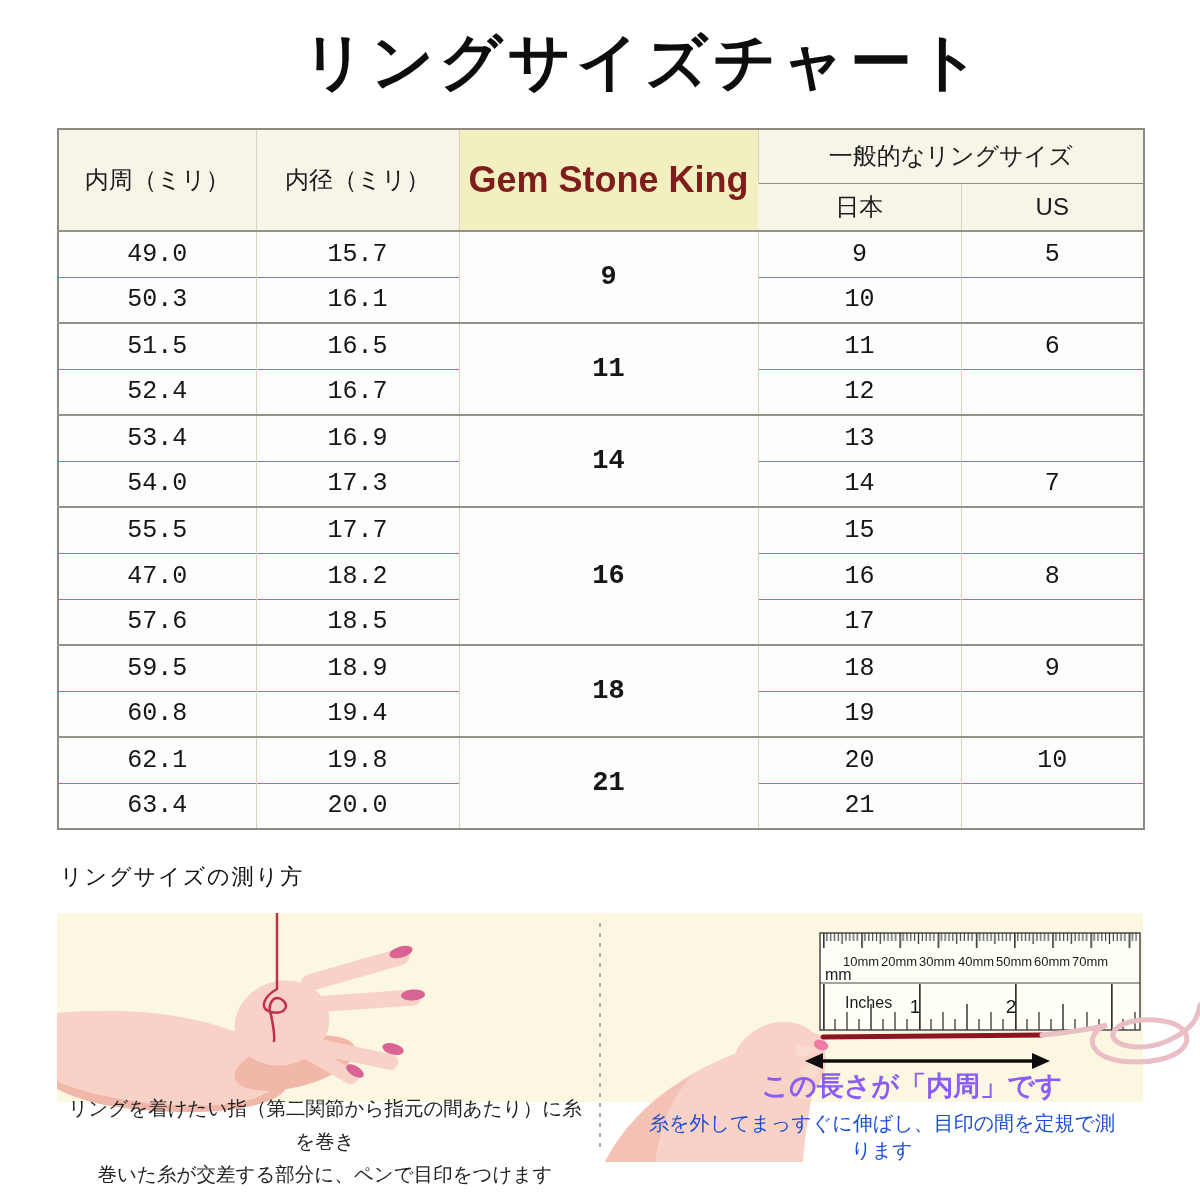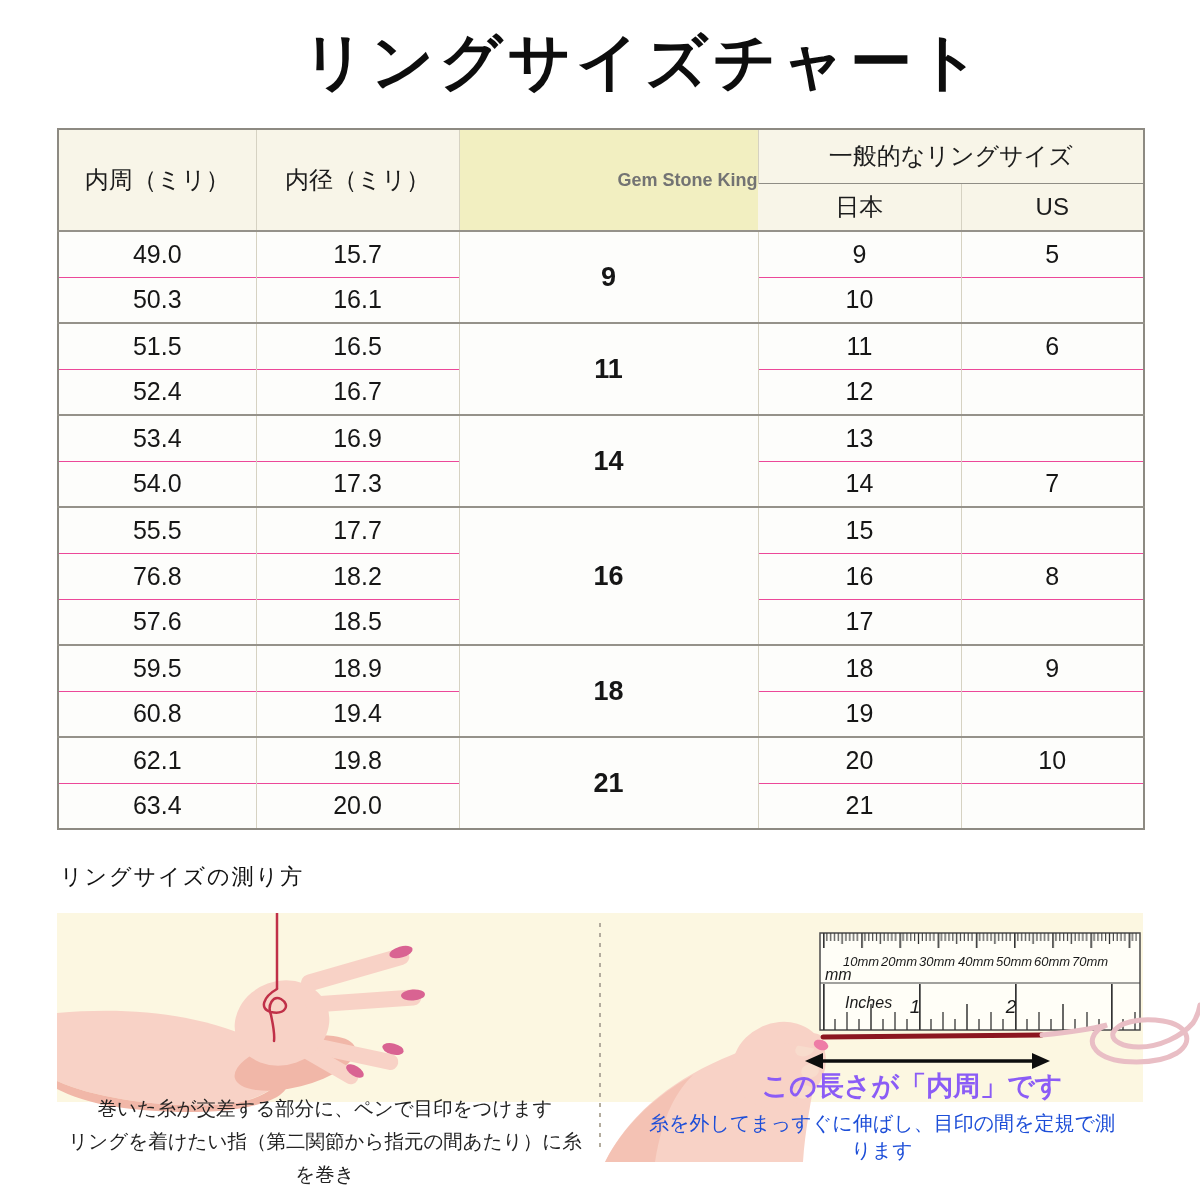--- a/index.html
+++ b/index.html
@@ -15,7 +15,7 @@
   thead tr.top{height:54px;}
   thead tr.subhead{height:48px;}
   thead th{background:#f8f5e8;font-size:24px;color:#1c1c1c;}
-  thead th.brand{background:#f2efc1;font-weight:700;font-size:18px;color:#737373;text-align:right;}
+  thead th.brand{background:#f2efc1;font-weight:700;font-size:36px;color:#7f1d1d;}
   thead tr.subhead th{border-top:1px solid #8f8d85;}
   tbody tr{height:46px;}
   tbody td{font-size:25px;}

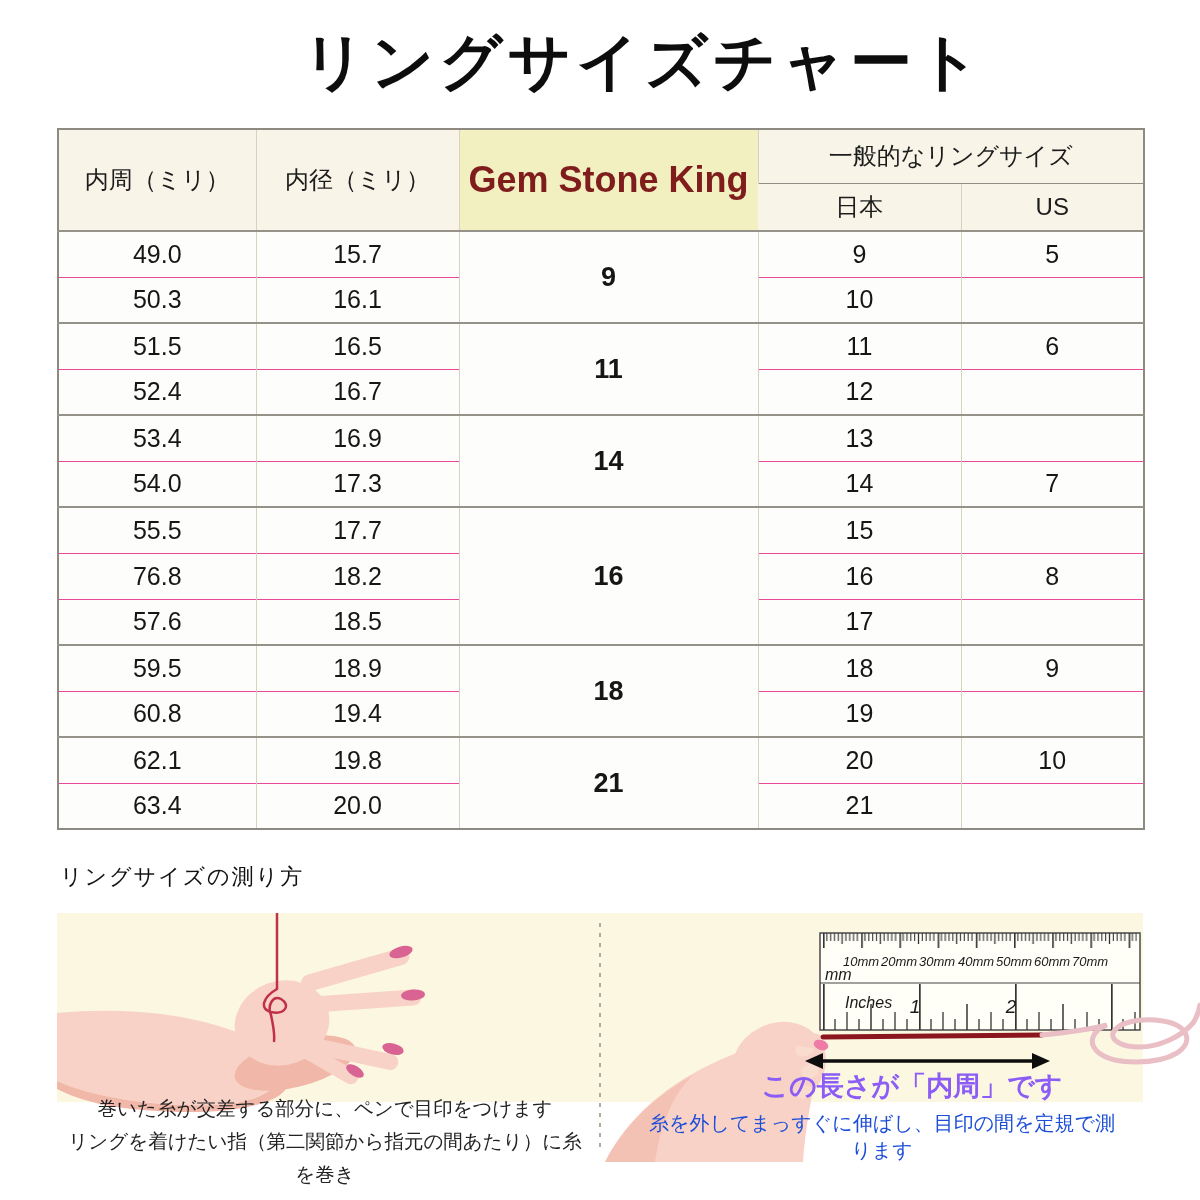--- a/index.html
+++ b/index.html
@@ -17,7 +17,7 @@
   thead th{background:#f8f5e8;font-size:24px;color:#1c1c1c;}
   thead th.brand{background:#f2efc1;font-weight:700;font-size:36px;color:#7f1d1d;}
   thead tr.subhead th{border-top:1px solid #8f8d85;}
-  tbody tr{height:46px;}
+  tbody tr{height:46px;font-family:Liberation Mono, monospace;}
   tbody td{font-size:25px;}
   tbody tr.g-start td{border-top:2px solid #95928a;}
   tbody tr.sub td{border-top:1px solid #ec4899;}

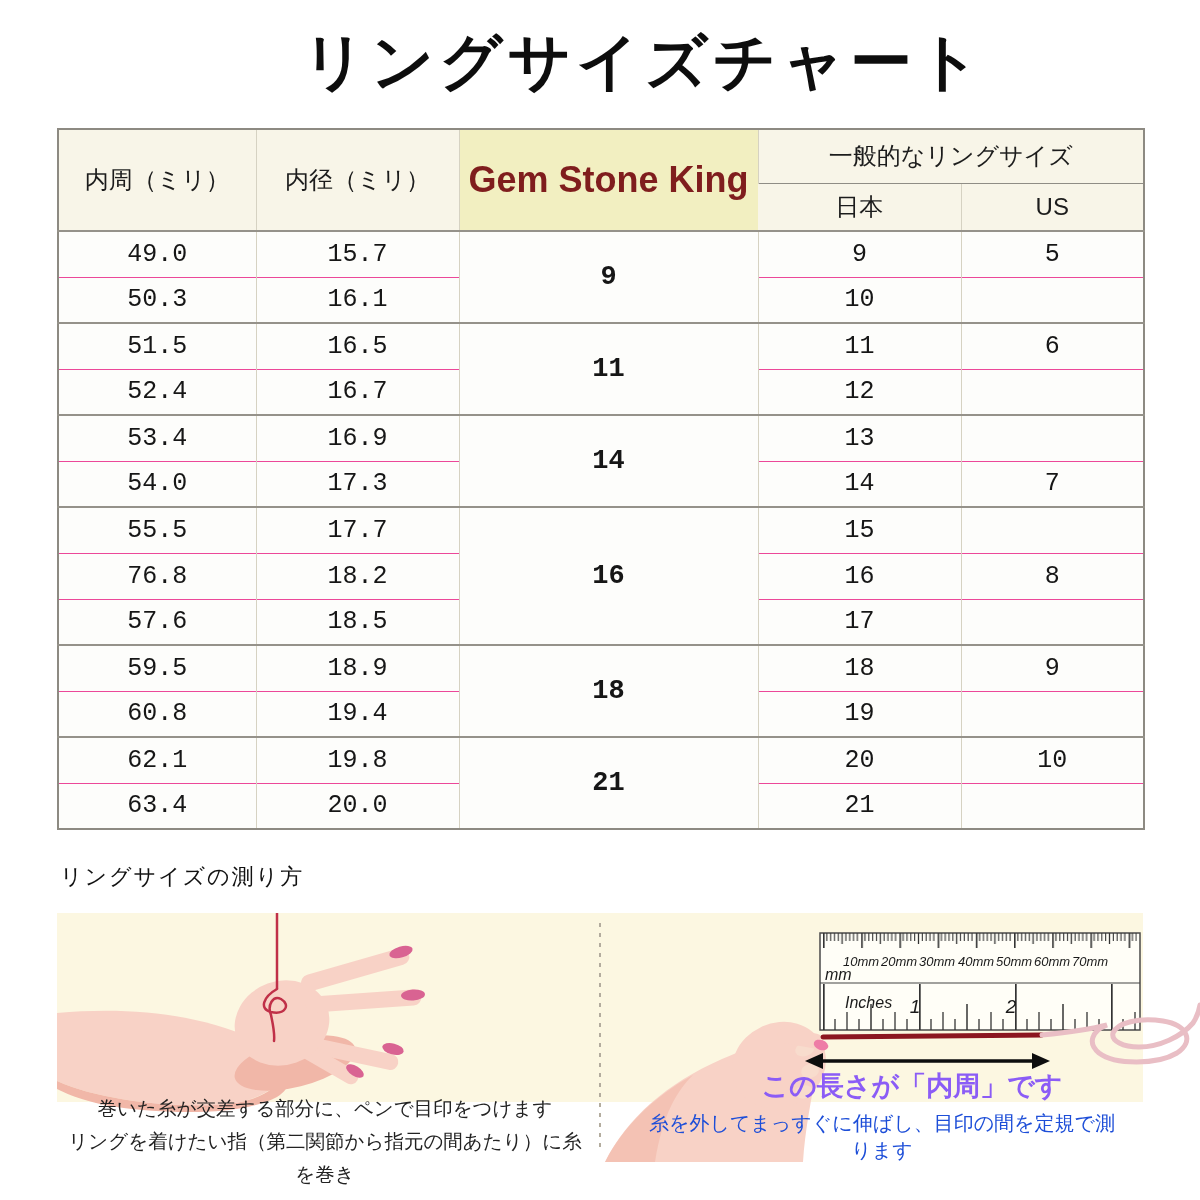--- a/index.html
+++ b/index.html
@@ -111,7 +111,7 @@
         <td></td>
       </tr>
       <tr class="sub">
-        <td>76.8</td>
+        <td>47.0</td>
         <td>18.2</td>
         <td>16</td>
         <td>8</td>

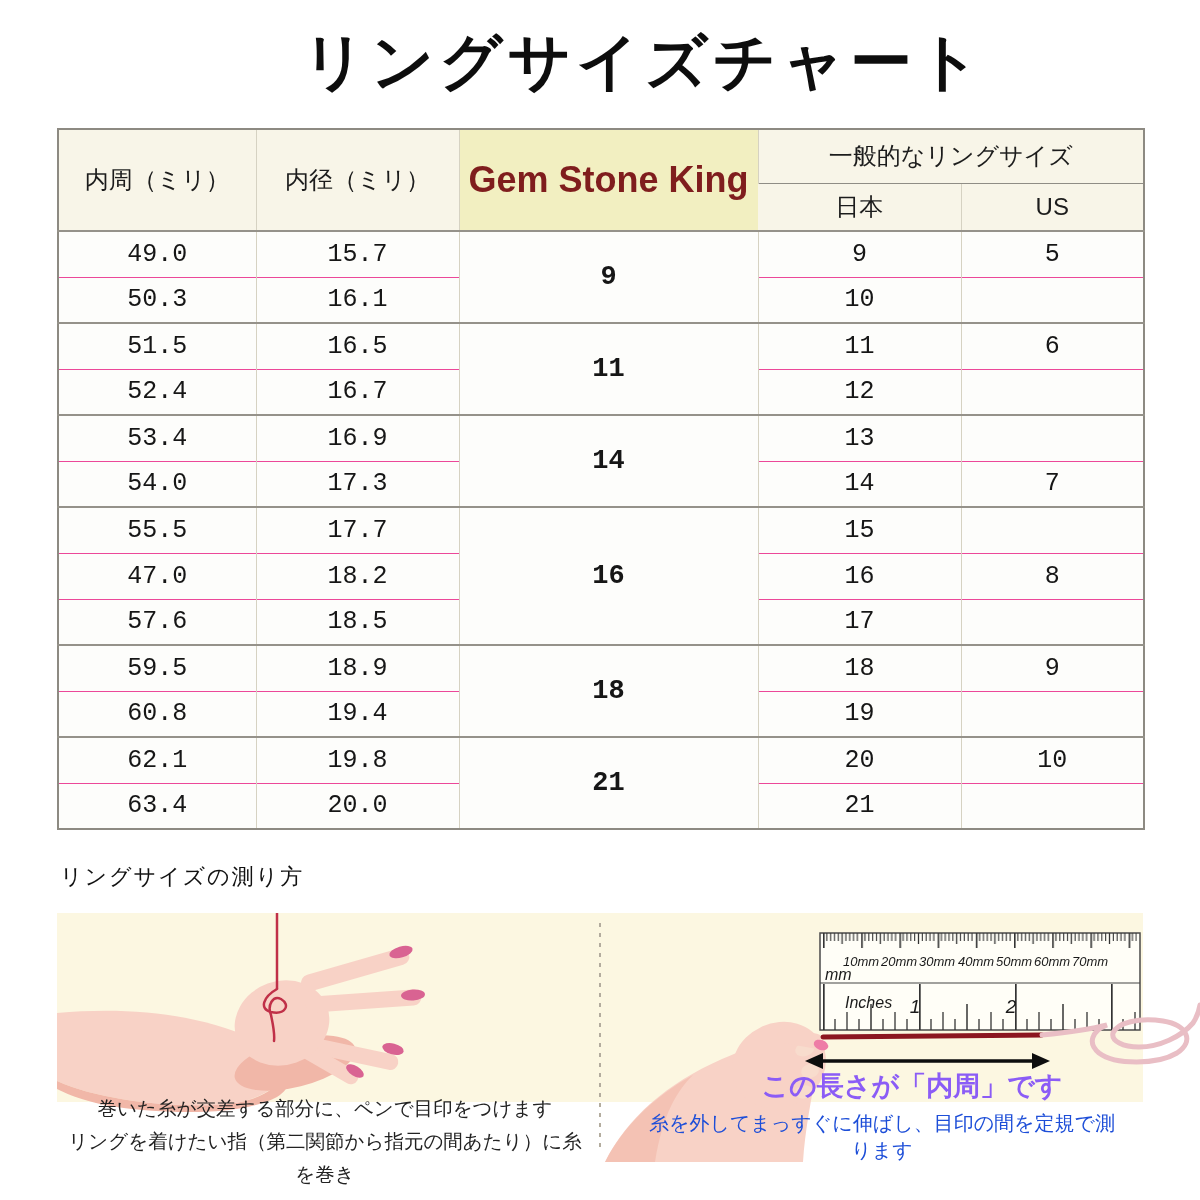--- a/index.html
+++ b/index.html
@@ -24,7 +24,7 @@
   tbody td.gsk{font-weight:700;font-size:27px;}
   .note{position:absolute;top:842px;right:68px;font-size:22px;color:#3a3a3a;}
   .section-title{position:absolute;left:60px;top:862px;font-size:22px;color:#111;letter-spacing:2px;}
-  .panel{position:absolute;left:57px;top:913px;width:1086px;height:189px;background:#fcf7e1;font-style:italic;}
+  .panel{position:absolute;left:57px;top:913px;width:1086px;height:189px;background:#fcf7e1;}
   .panel svg{position:absolute;left:0;top:0;overflow:visible;}
   .cap-left{position:absolute;left:60px;top:1092px;width:530px;text-align:center;
             font-size:19.5px;line-height:33px;color:#222;}

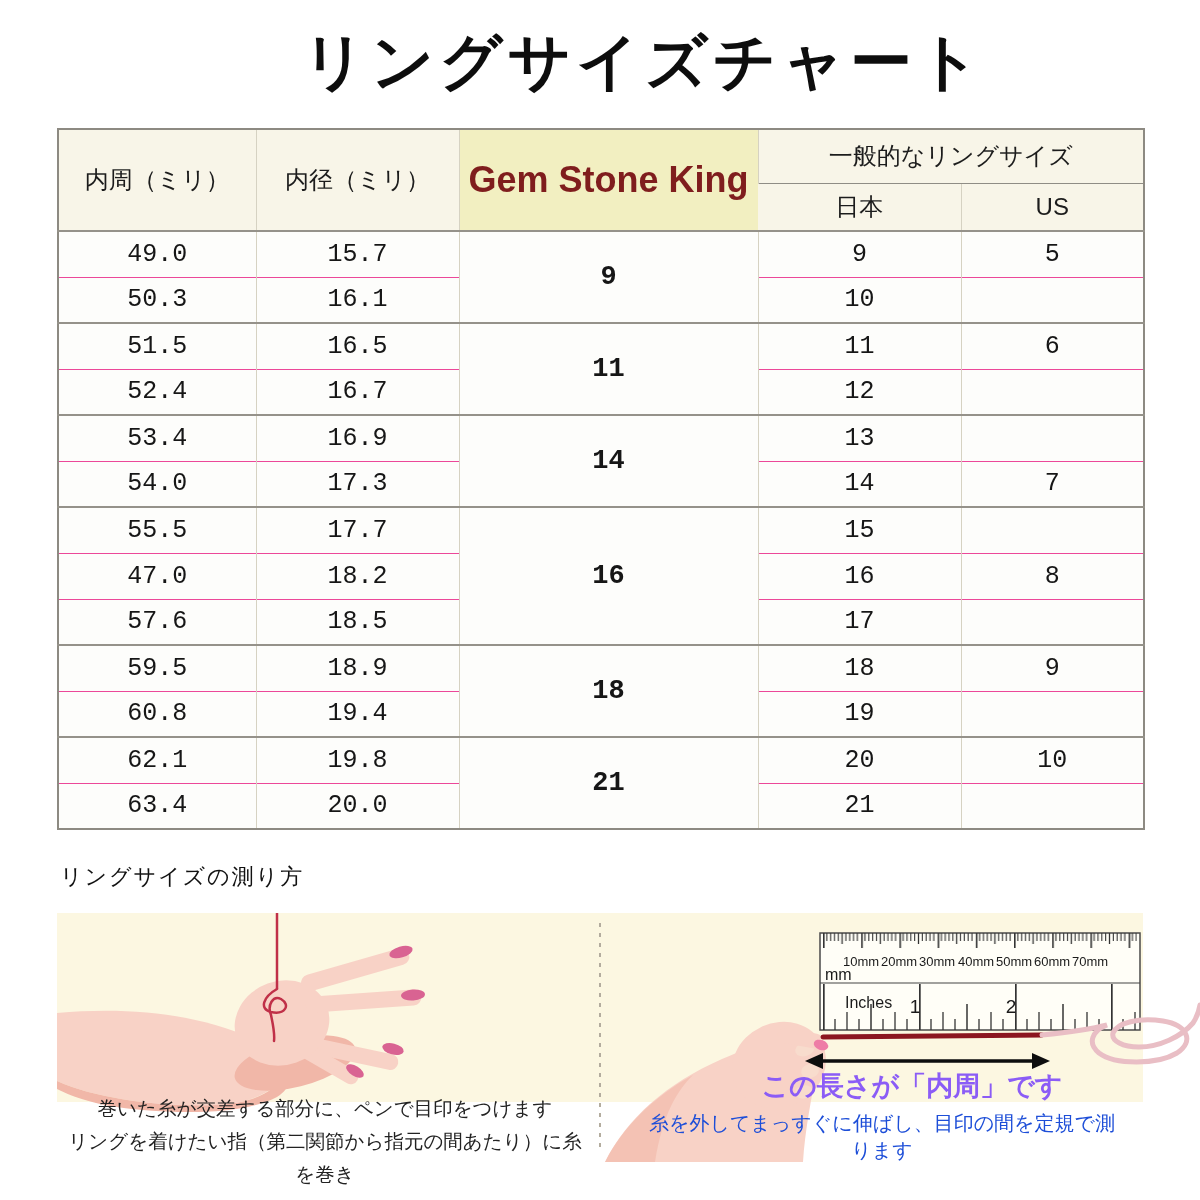--- a/index.html
+++ b/index.html
@@ -241,8 +241,8 @@
   </div>
 
   <div class="cap-left">
+    <div>リングを着けたい指（第二関節から指元の間あたり）に糸を巻き</div>
     <div>巻いた糸が交差する部分に、ペンで目印をつけます</div>
-    <div>リングを着けたい指（第二関節から指元の間あたり）に糸を巻き</div>
   </div>
 
   <div class="cap-r-bold">この長さが「内周」です</div>

